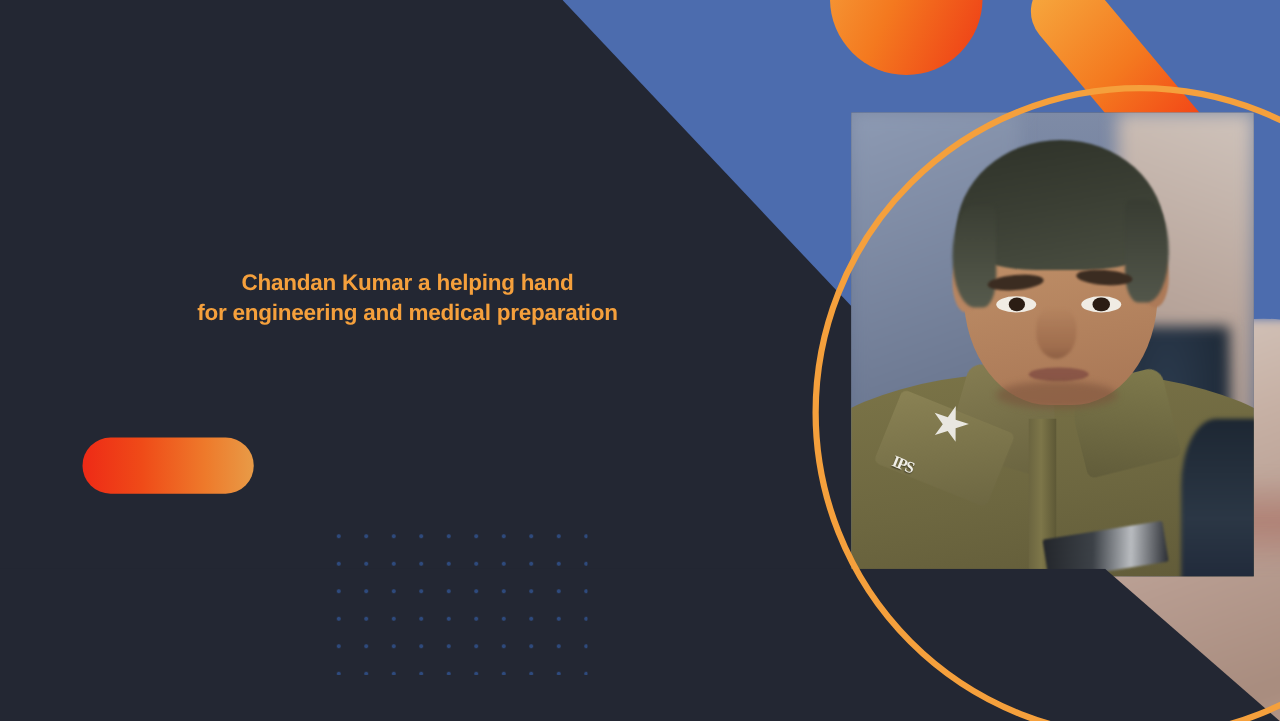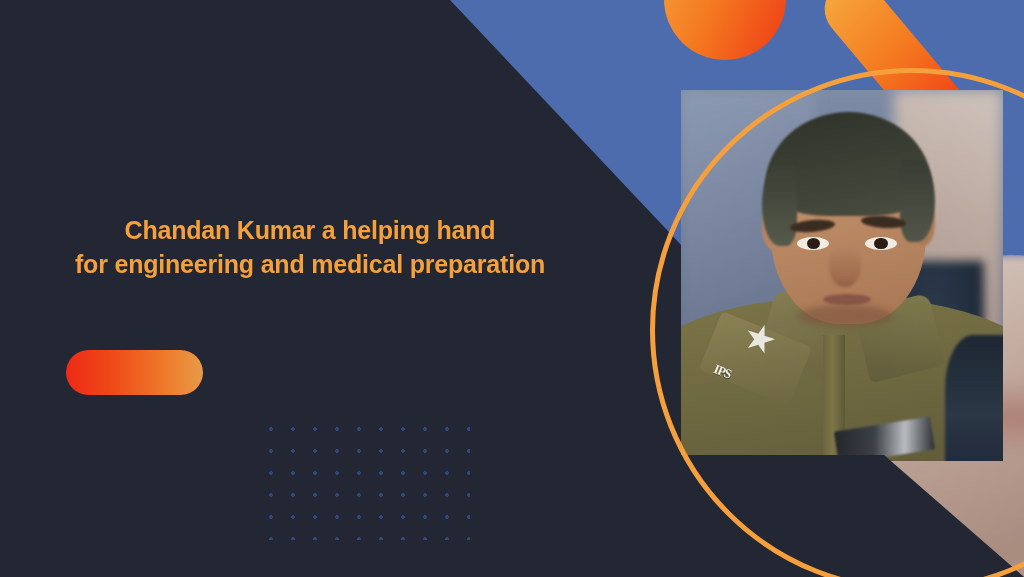--- a/index.html
+++ b/index.html
@@ -356,13 +356,13 @@
   
   .headline {
     position: absolute;
-    left: 0px;
+    left: 16px;
     top: 214px;
     width: 620px;
     z-index: 7;
     text-align: center;
     color: #F5A03C;
-    font-size: 25px;
+    font-size: 18px;
     font-weight: bold;
     line-height: 1.35;
     letter-spacing: -0.2px;

